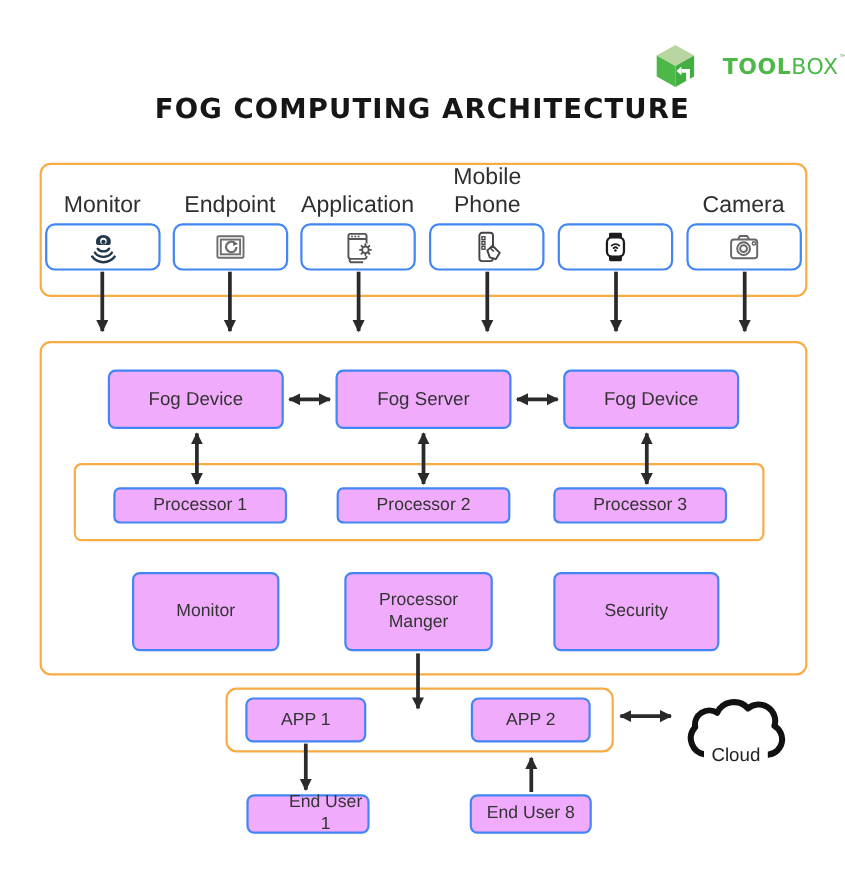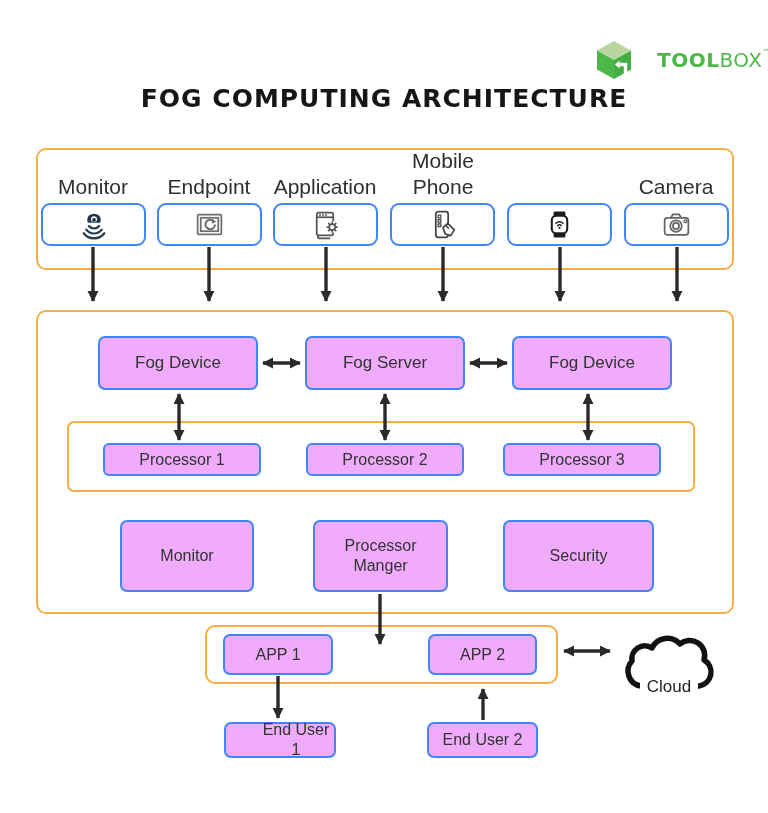--- a/index.html
+++ b/index.html
@@ -192,7 +192,7 @@
   <div class="cloud-label">Cloud</div>
 
   <div class="bbox eu" style="left:224px;width:112px;padding-left:32px;">End User 1</div>
-  <div class="bbox eu" style="left:427px;width:111px;">End User 2</div>
+  <div class="bbox eu" style="left:427px;width:111px;">End User 8</div>
 
   <svg class="arrows" width="768" height="813" viewBox="0 0 768 813">
     <defs>

